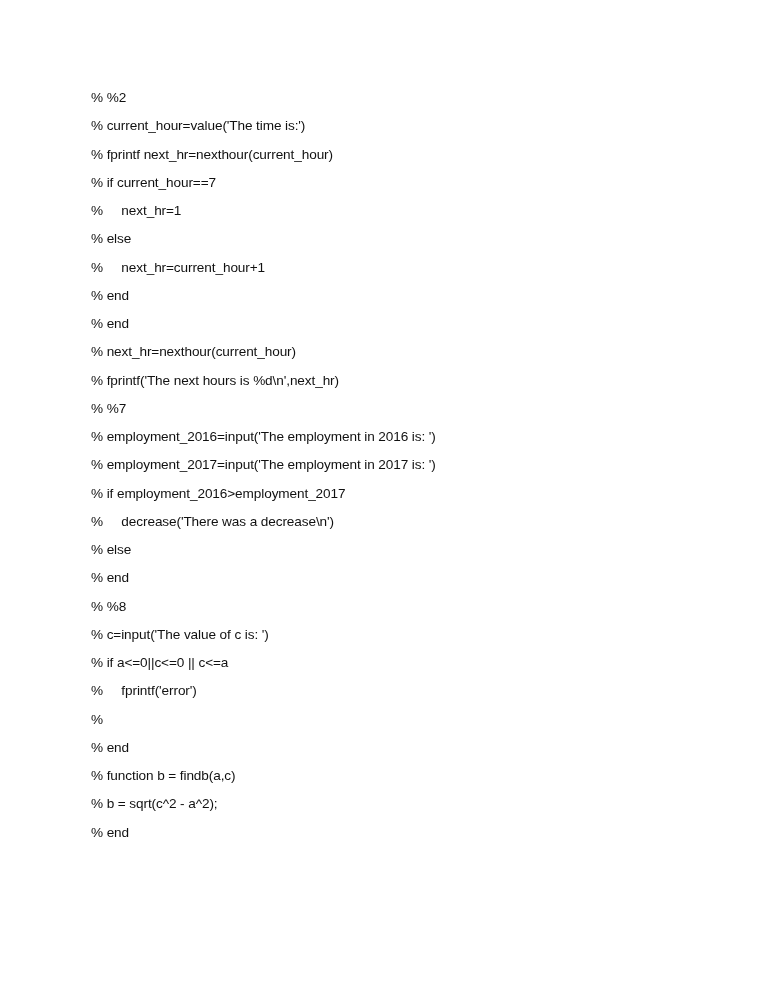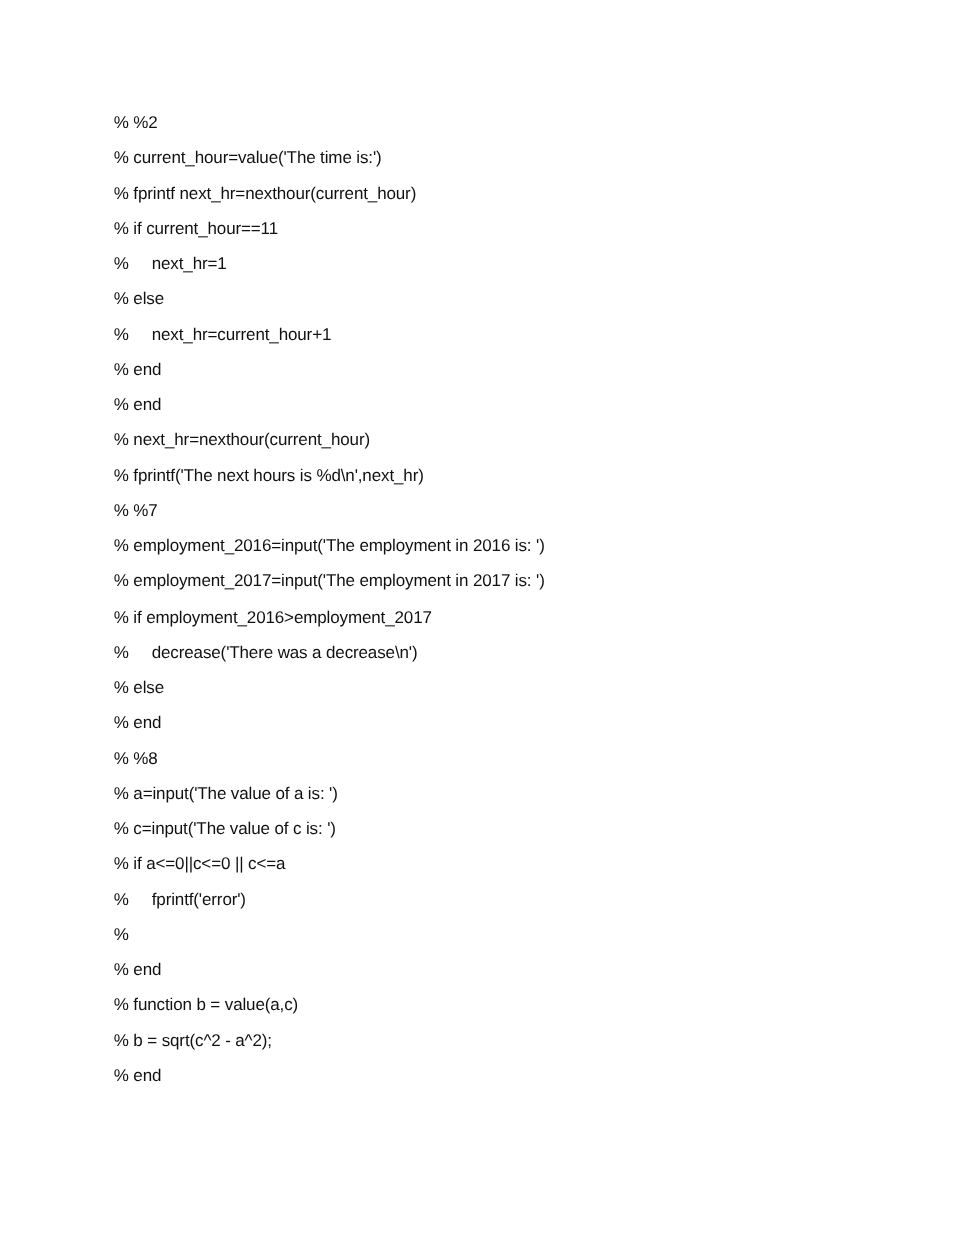--- a/index.html
+++ b/index.html
@@ -47,7 +47,7 @@
     <li class="code-line">% %2</li>
     <li class="code-line">% current_hour=value('The time is:')</li>
     <li class="code-line">% fprintf next_hr=nexthour(current_hour)</li>
-    <li class="code-line">% if current_hour==11</li>
+    <li class="code-line">% if current_hour==7</li>
     <li class="code-line">%     next_hr=1</li>
     <li class="code-line">% else</li>
     <li class="code-line">%     next_hr=current_hour+1</li>

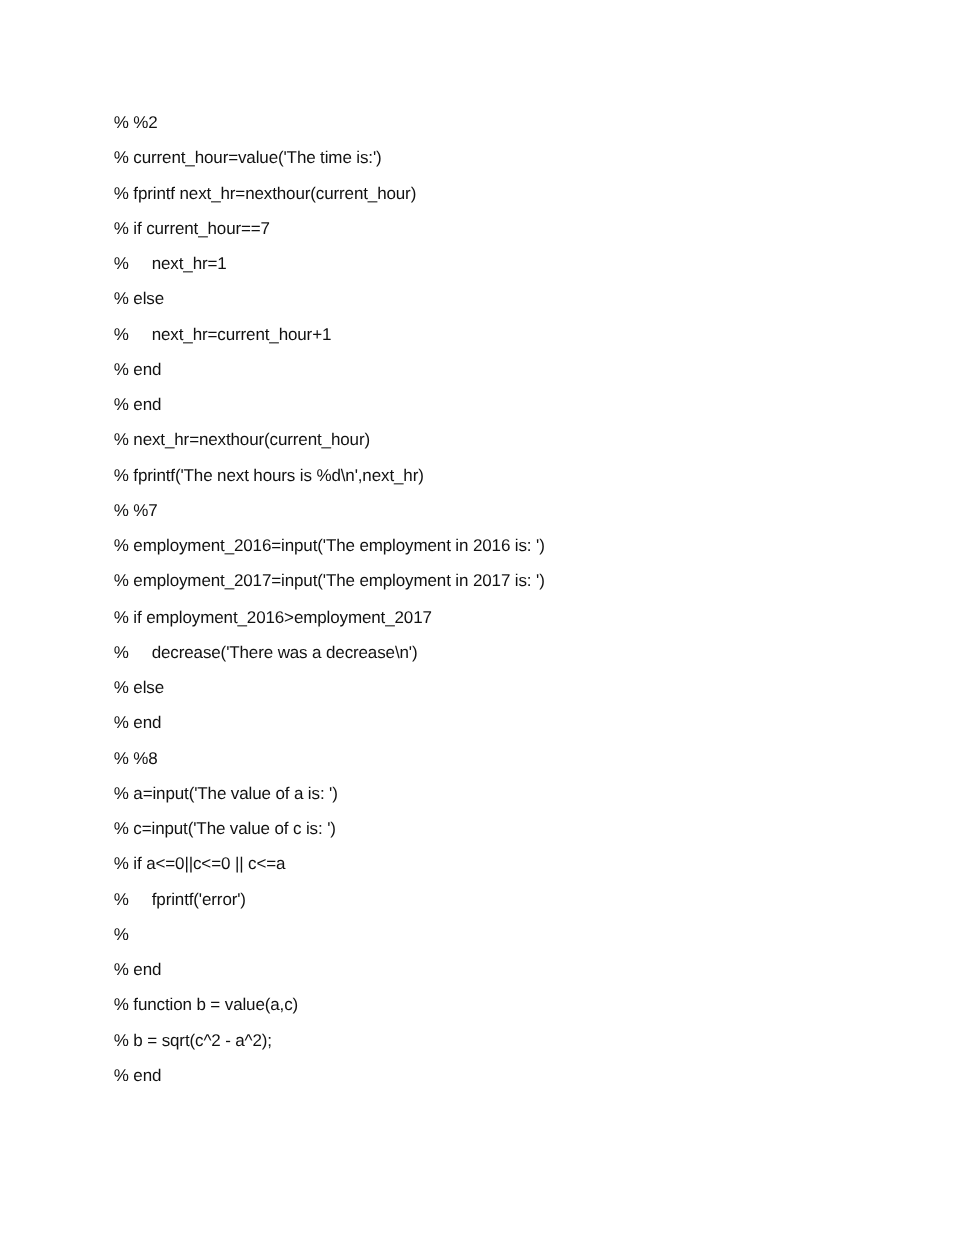--- a/index.html
+++ b/index.html
@@ -63,7 +63,6 @@
     <li class="code-line">% else</li>
     <li class="code-line">% end</li>
     <li class="code-line">% %8</li>
-    <li class="code-line">% a=input('The value of a is: ')</li>
     <li class="code-line">% c=input('The value of c is: ')</li>
     <li class="code-line">% if a&lt;=0||c&lt;=0 || c&lt;=a</li>
     <li class="code-line">%     fprintf('error')</li>

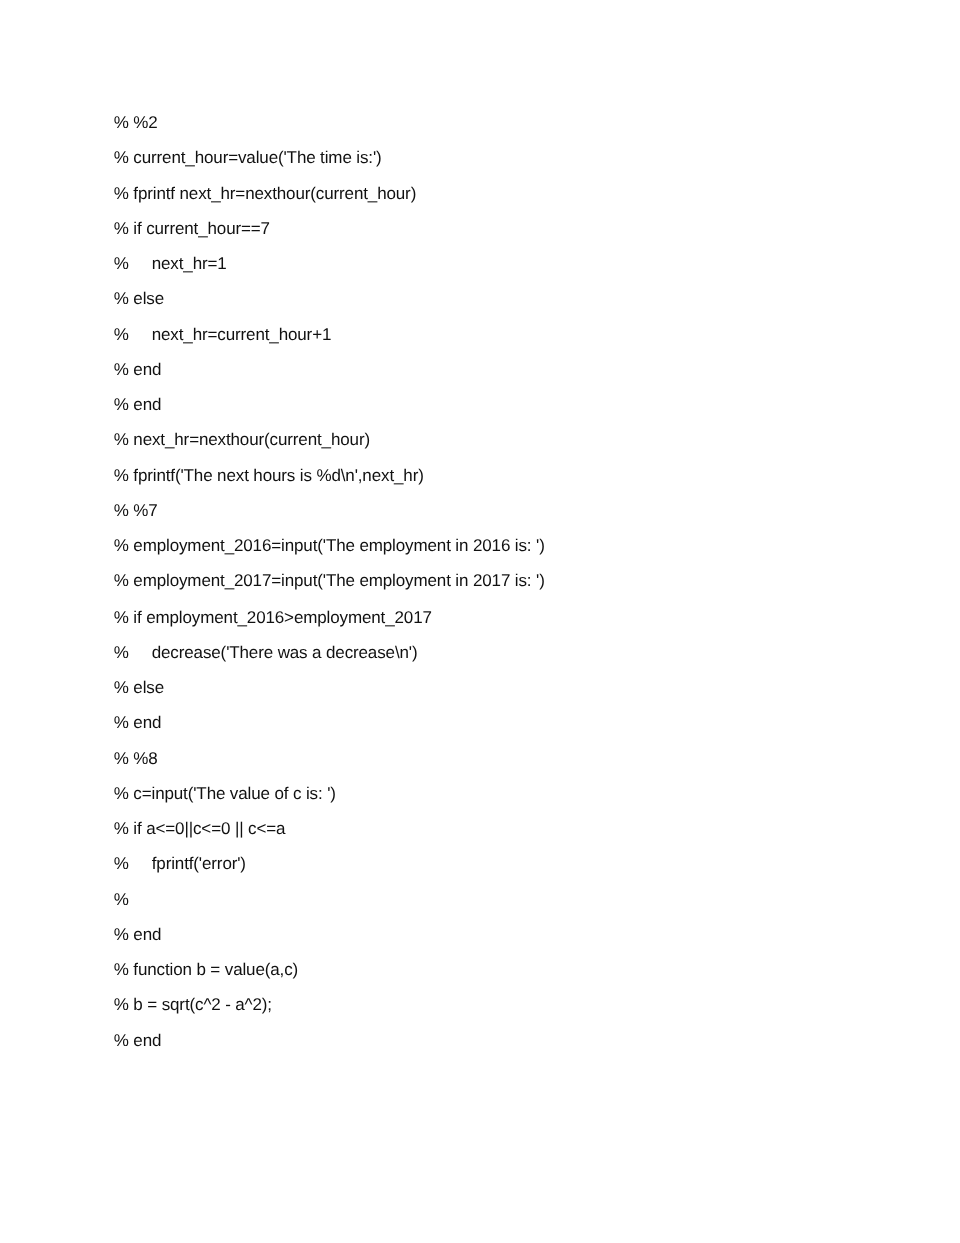--- a/index.html
+++ b/index.html
@@ -68,7 +68,7 @@
     <li class="code-line">%     fprintf('error')</li>
     <li class="code-line">%</li>
     <li class="code-line">% end</li>
-    <li class="code-line">% function b = value(a,c)</li>
+    <li class="code-line">% function b = findb(a,c)</li>
     <li class="code-line">% b = sqrt(c^2 - a^2);</li>
     <li class="code-line">% end</li>
   </ul>

